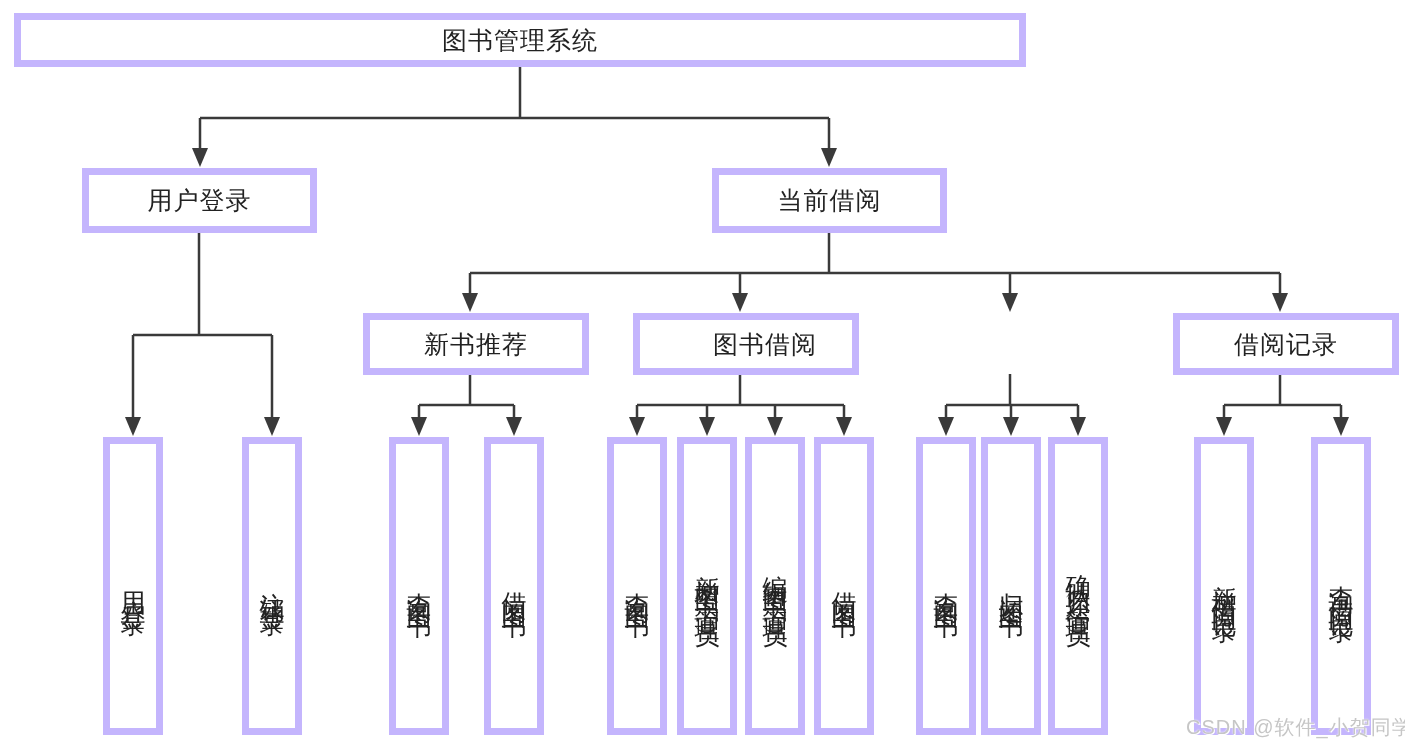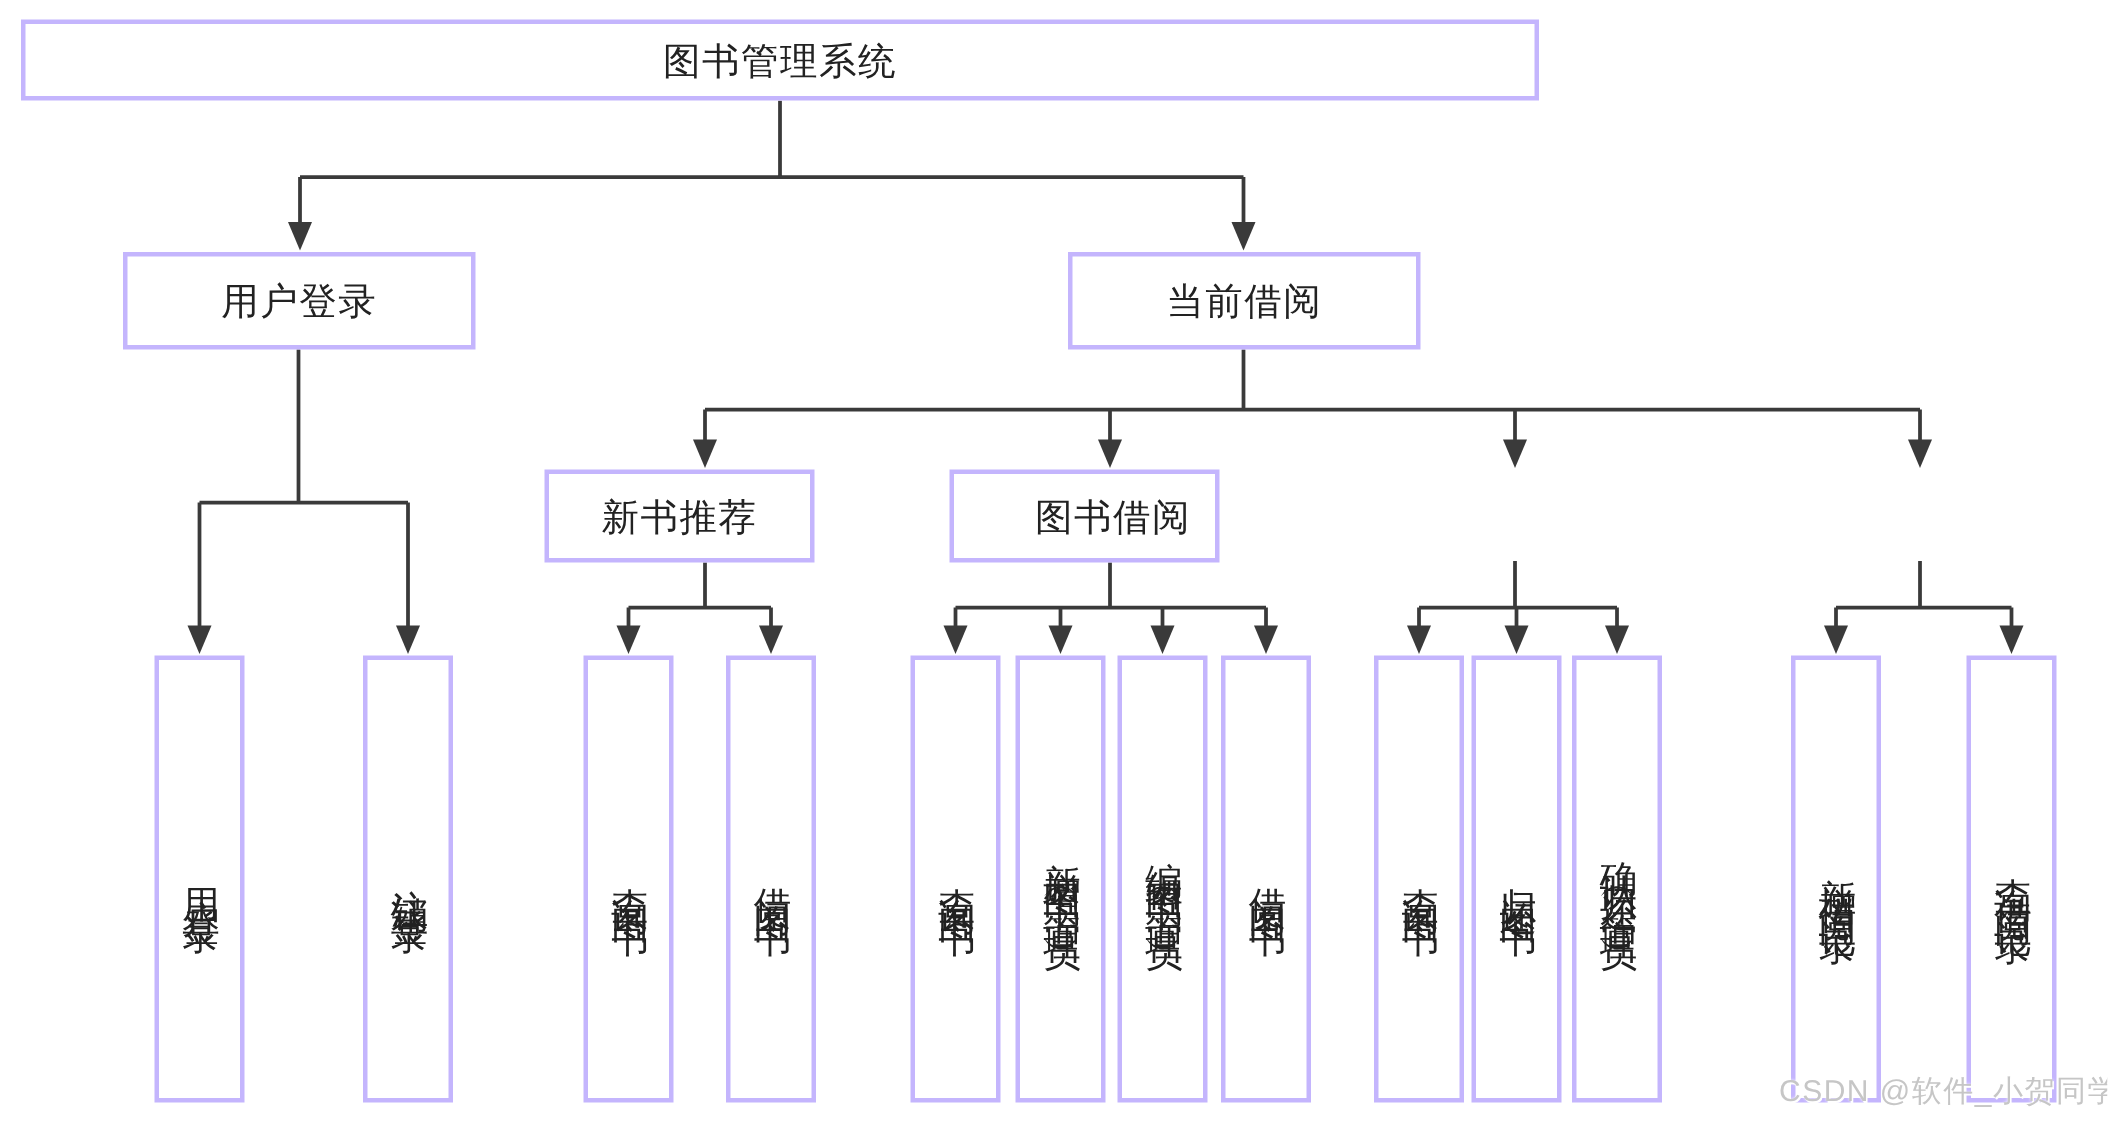--- a/index.html
+++ b/index.html
@@ -28,7 +28,7 @@
     position: absolute;
     box-sizing: border-box;
     background: #ffffff;
-    border: 3px solid #c4b5fd;
+    border: 7px solid #c4b5fd;
     display: flex;
     align-items: center;
     justify-content: center;

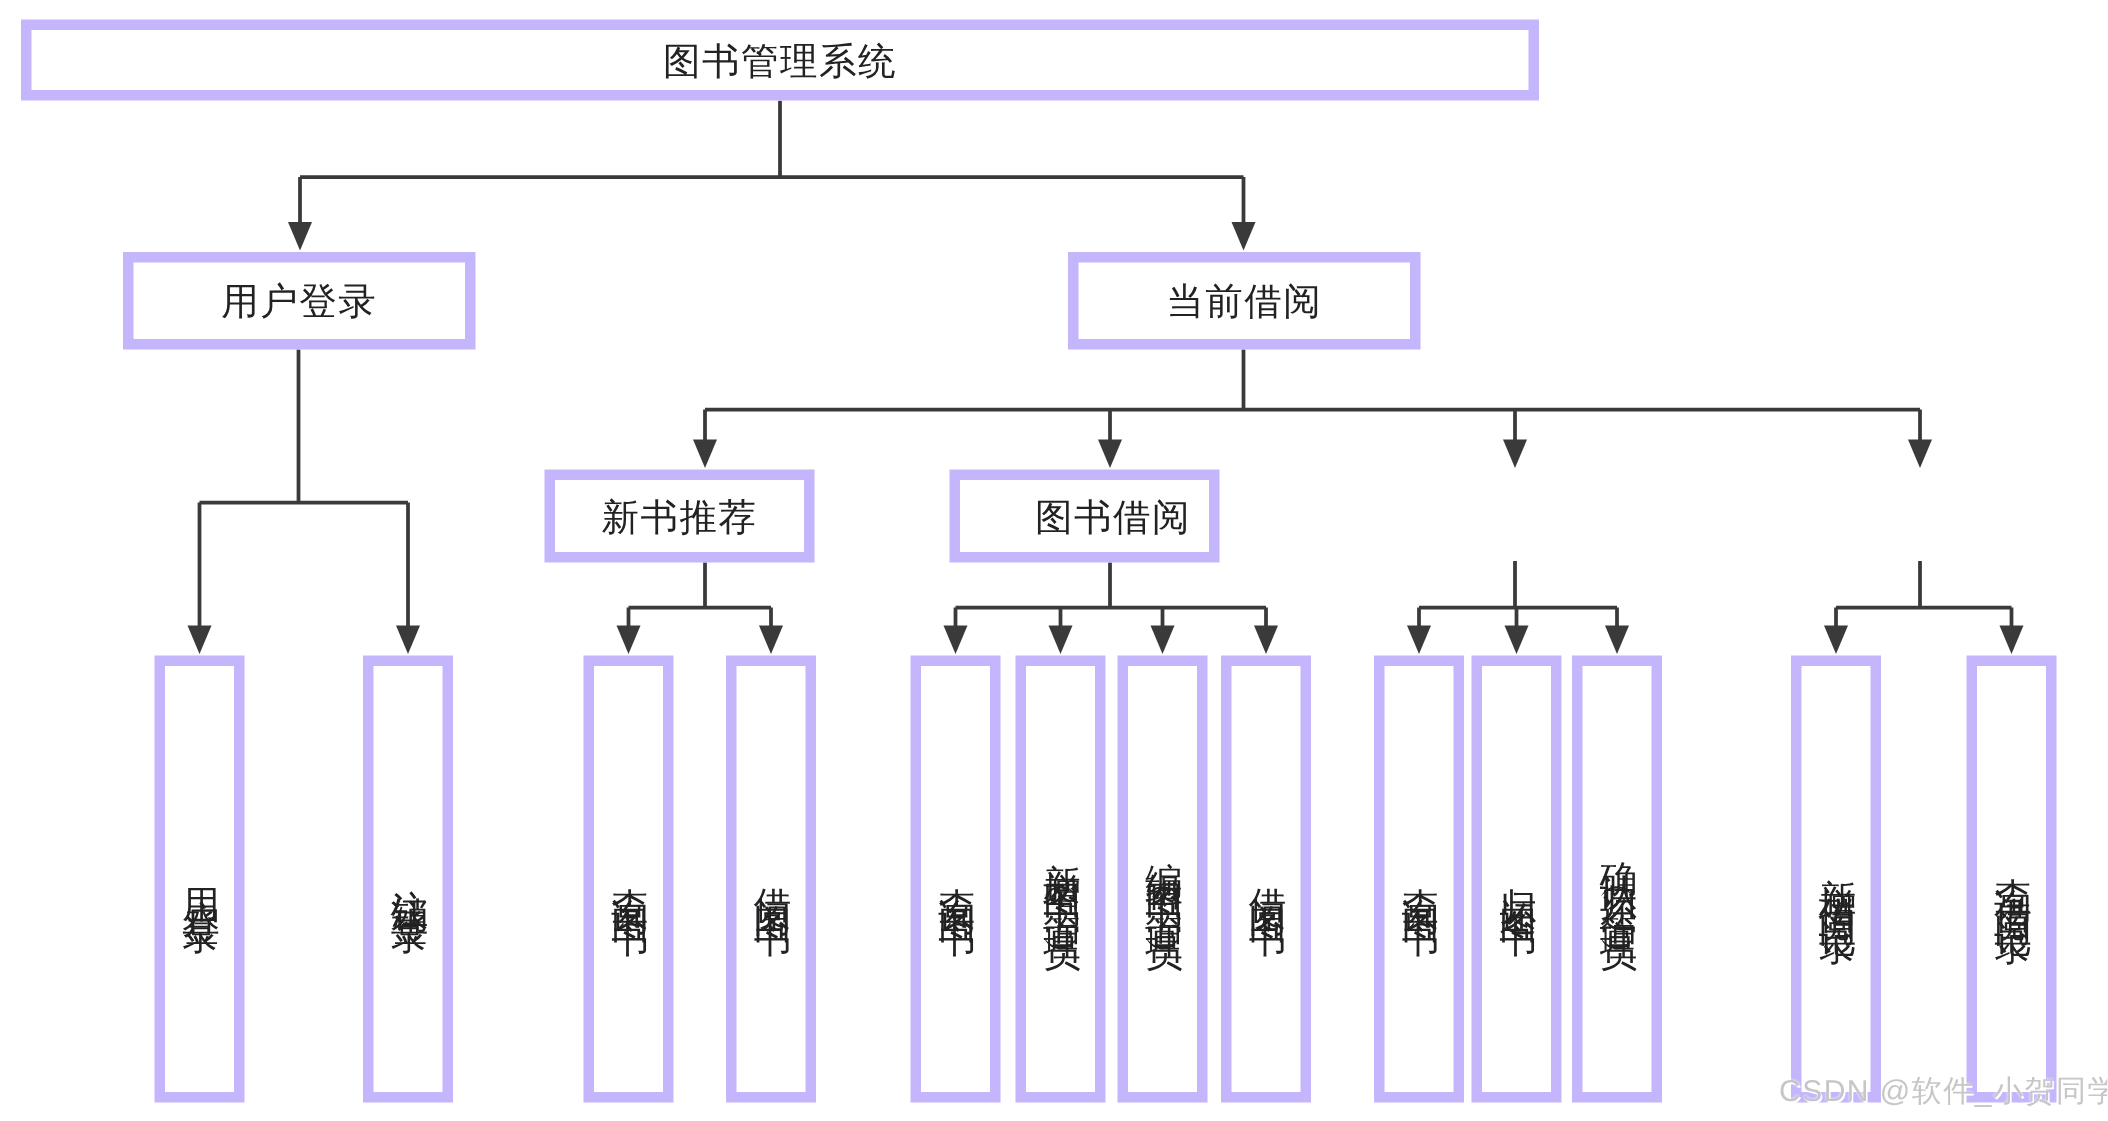--- a/index.html
+++ b/index.html
@@ -51,7 +51,7 @@
   .n-user   { left: 82px; }
   .n-mgmt   { left: 712px; }
   
-  .n-l3     { top: 313px; height: 62px; width: 180px; }
+  .n-l3     { top: 313px; height: 62px; width: 226px; }
   .n-nbr    { left: 363px; }
   .n-bb     { left: 633px; padding-left: 38px; }
   .n-cb     { left: 903px; }

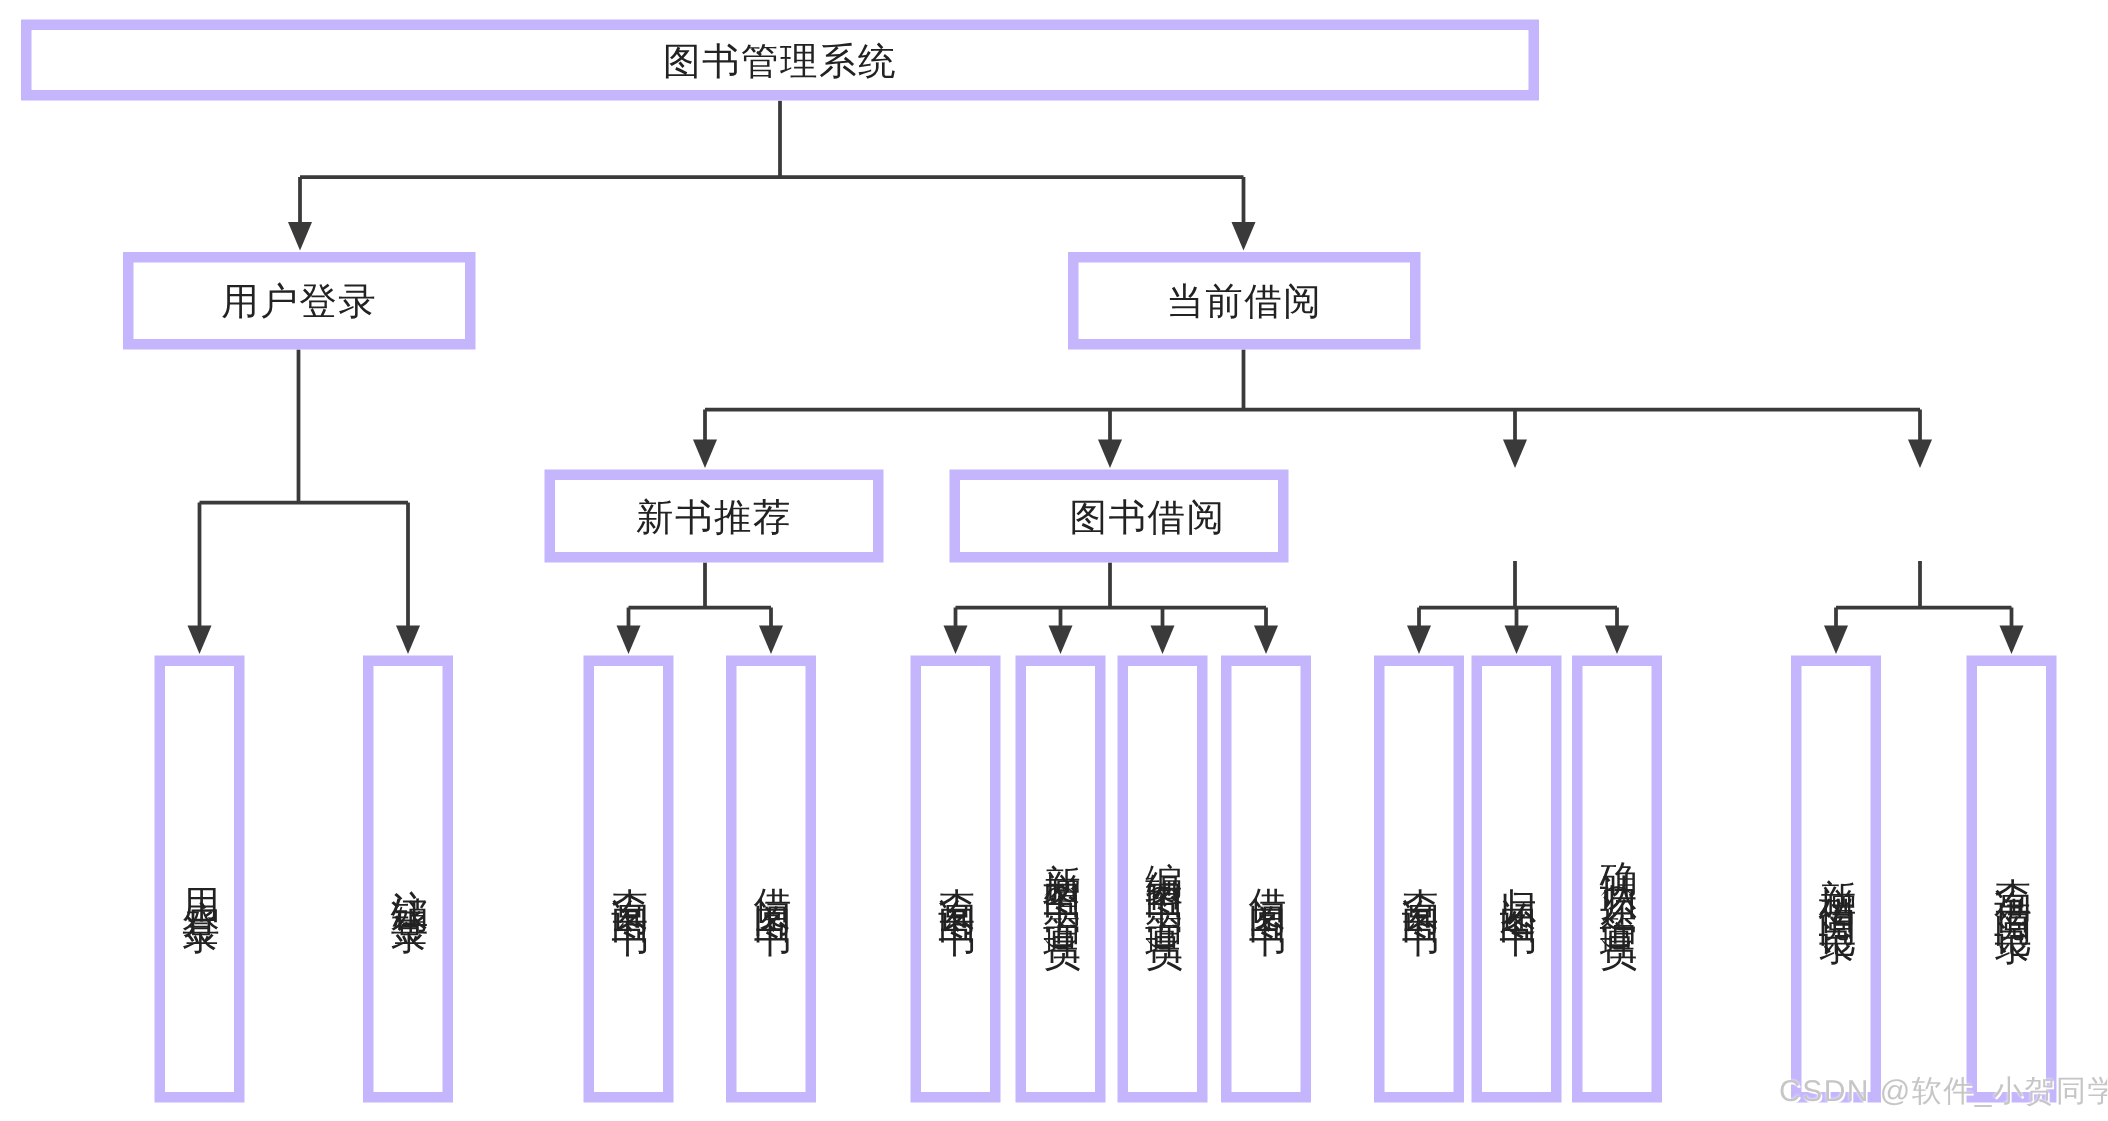--- a/index.html
+++ b/index.html
@@ -133,6 +133,7 @@
 
   <div class="node n-l3 n-nbr">新书推荐</div>
   <div class="node n-l3 n-bb">图书借阅</div>
+  <div class="node n-l3 n-br">借阅记录</div>
 
   <div class="node leaf lf-1">用户登录</div>
   <div class="node leaf lf-2">注销登录</div>

